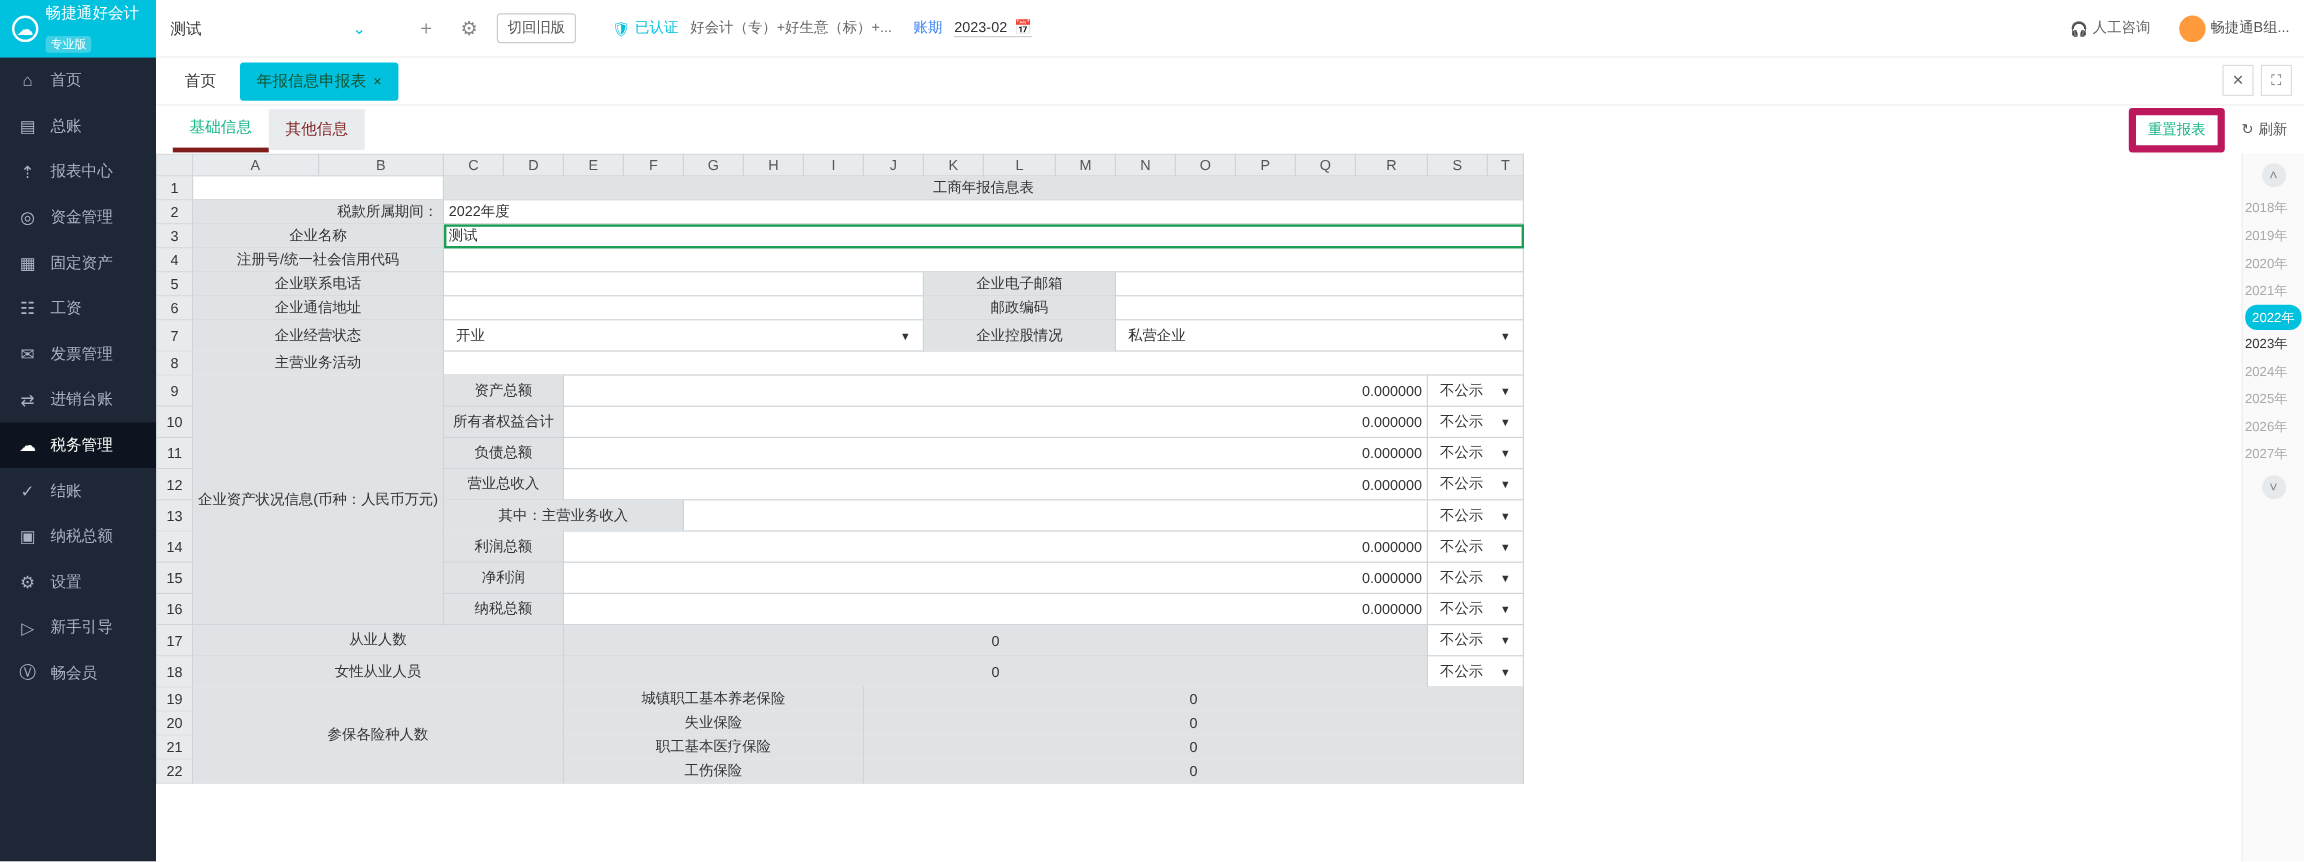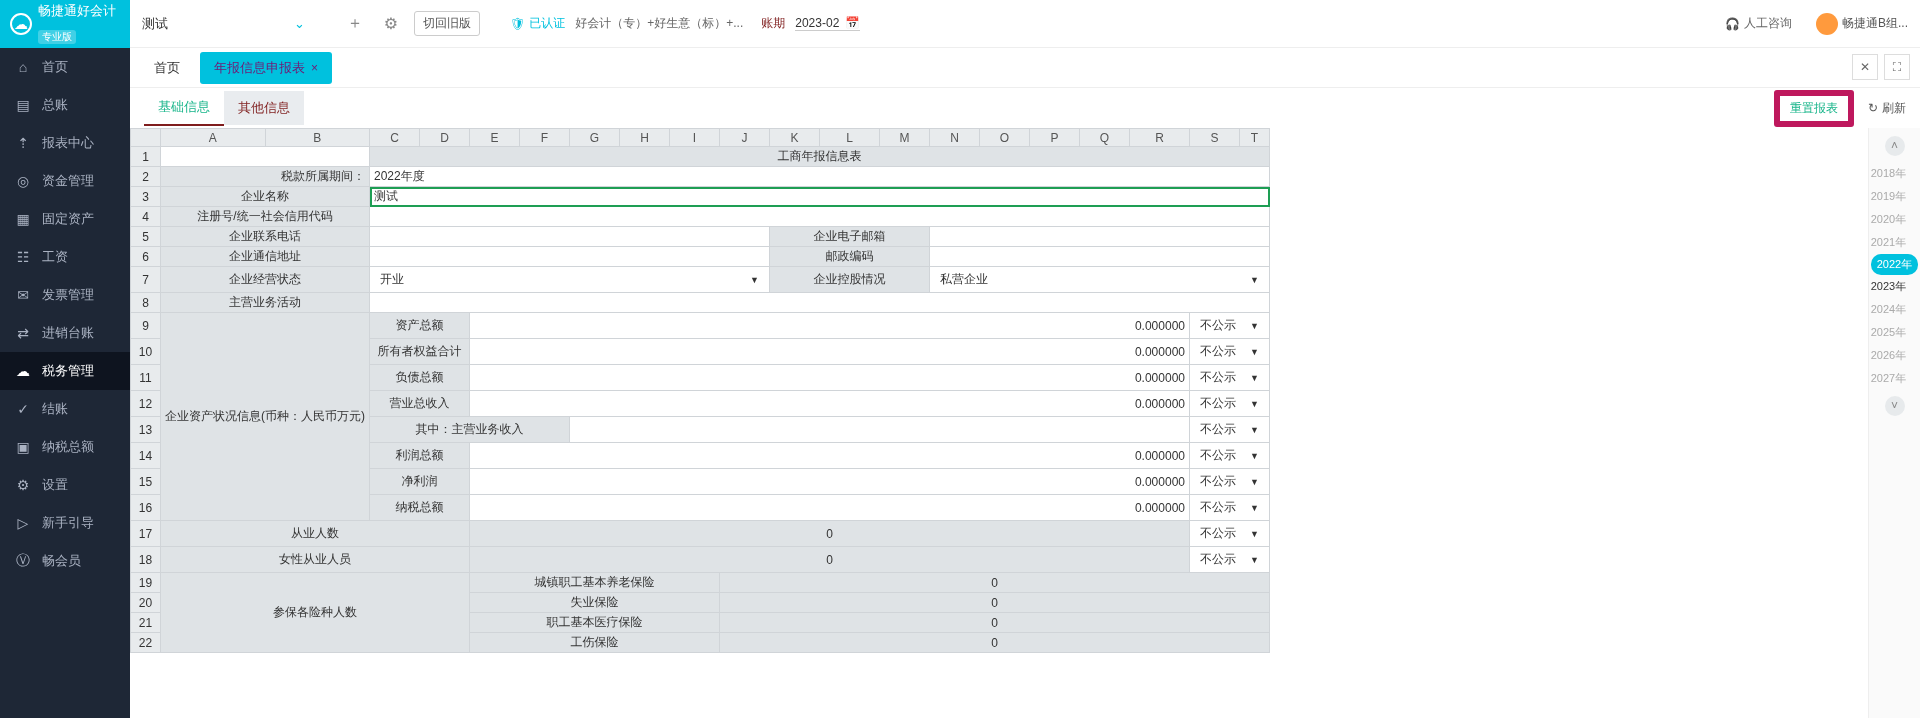--- a/index.html
+++ b/index.html
@@ -22,7 +22,7 @@
 .old-ver{border:1px solid #ccc;border-radius:3px;padding:3px 8px;font-size:12px;cursor:pointer;color:#555}
 .badge-auth{display:flex;align-items:center;gap:4px;color:#00c1de;font-size:12px;margin-left:20px}
 .plan-txt{color:#666;font-size:12px}
-.period-lbl{color:#7f1d1d;margin-left:8px}
+.period-lbl{color:#3b82f6;margin-left:8px}
 .period-val{font-size:12px;color:#333;display:flex;align-items:center;border-bottom:1px solid #ccc;gap:6px}
 .spacer{flex:1}
 .svc{display:flex;align-items:center;gap:4px;color:#666;cursor:pointer}

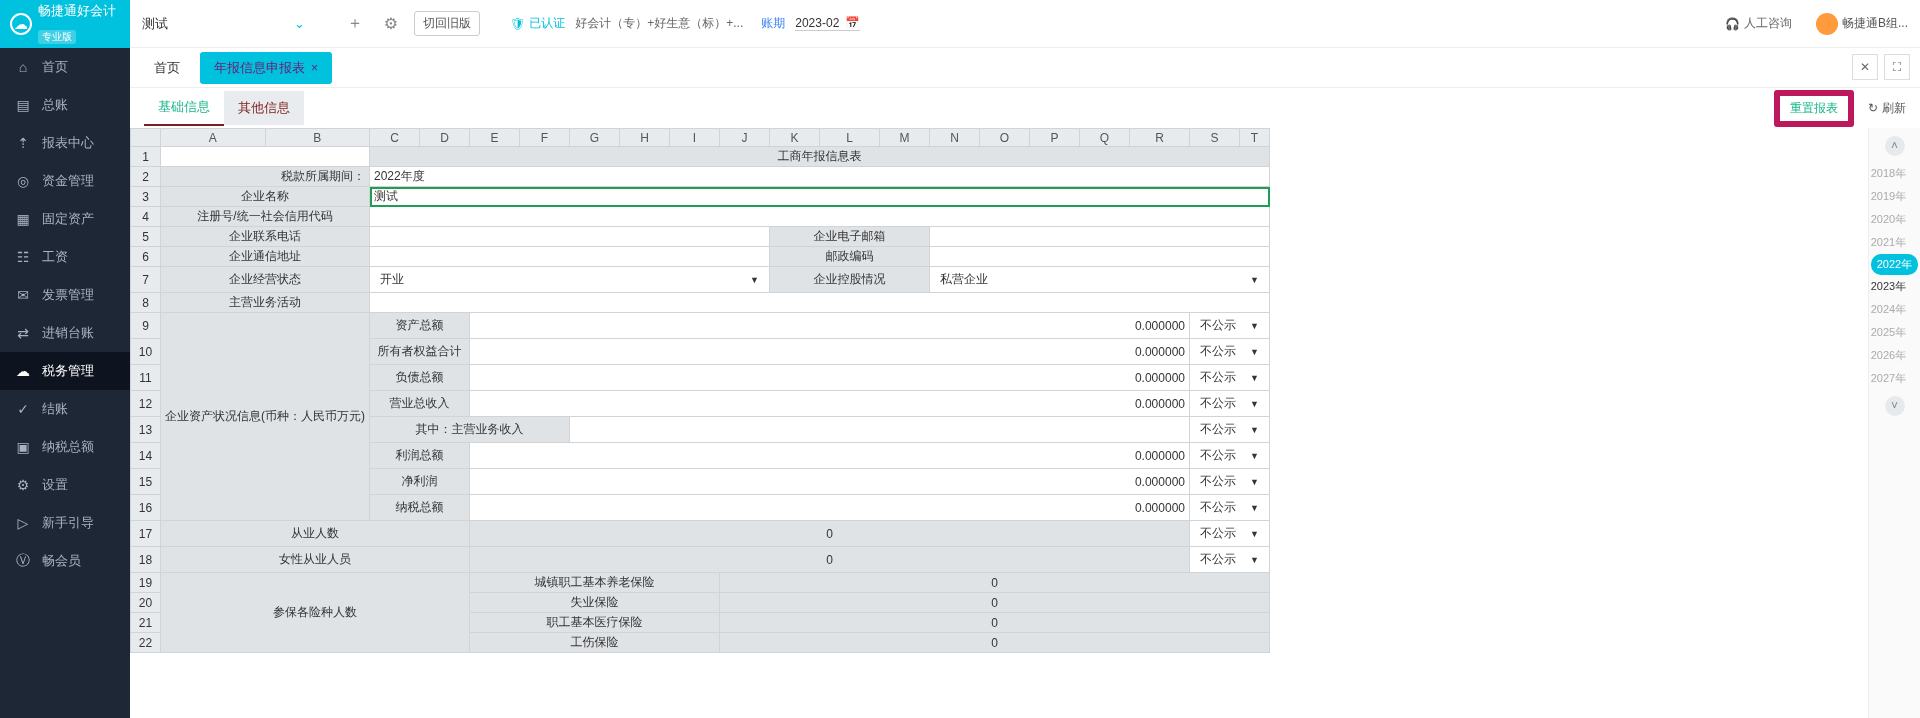--- a/index.html
+++ b/index.html
@@ -30,7 +30,7 @@
 .uname{color:#555;margin-left:4px}
 .tabs{height:40px;display:flex;align-items:center;border-bottom:1px solid #eee;padding:0 10px;gap:6px;position:relative}
 .tab{padding:0 14px;height:32px;display:flex;align-items:center;border-radius:3px;cursor:pointer;font-size:13px;color:#333}
-.tab.active{background:#00c1de;color:#701a75}
+.tab.active{background:#00c1de;color:#14532d}
 .tab .x{margin-left:6px;font-size:12px}
 .tabs .closeall{position:absolute;right:10px;top:6px;display:flex;gap:6px}
 .sq{width:26px;height:26px;border:1px solid #ddd;display:flex;align-items:center;justify-content:center;cursor:pointer;color:#666}

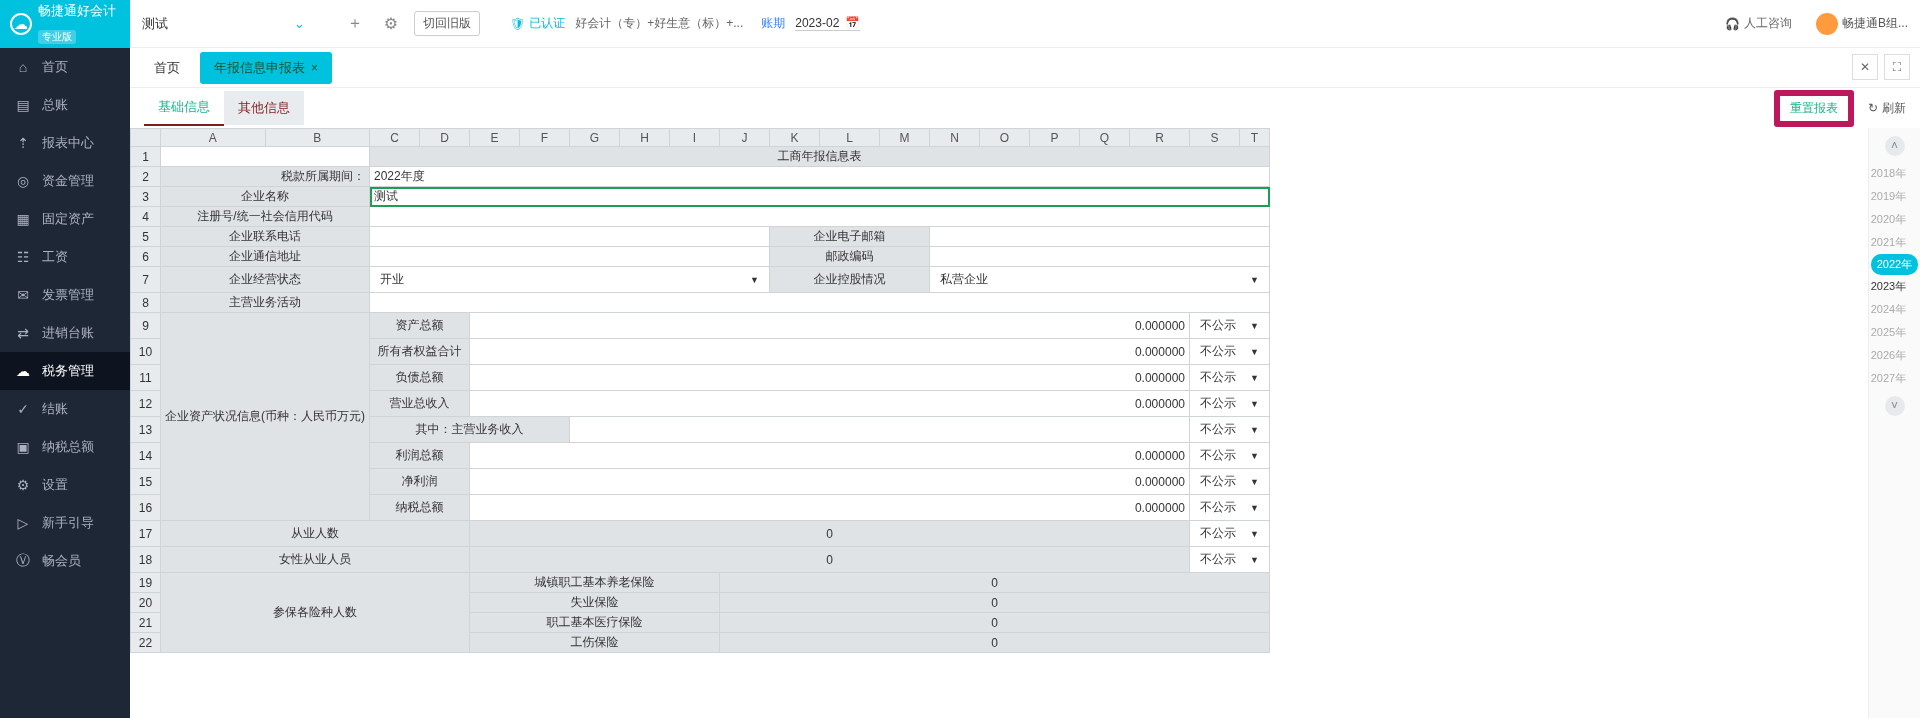--- a/index.html
+++ b/index.html
@@ -36,7 +36,7 @@
 .sq{width:26px;height:26px;border:1px solid #ddd;display:flex;align-items:center;justify-content:center;cursor:pointer;color:#666}
 .subtool{height:40px;display:flex;align-items:center;padding:0 14px}
 .subtab{padding:8px 14px;cursor:pointer;font-size:13px;color:#7f1d1d}
-.subtab.active{color:#17b58a;border-bottom:2px solid #7f1d1d}
+.subtab.active{color:#17b58a;border-bottom:4px solid #7f1d1d}
 .subtab.bg{background:#e9ecef}
 .subtool .right{margin-left:auto;display:flex;gap:14px;align-items:center}
 .btn-reset{border:6px solid #be185d;color:#17b58a;padding:4px 10px;border-radius:3px;cursor:pointer;font-size:12px}

